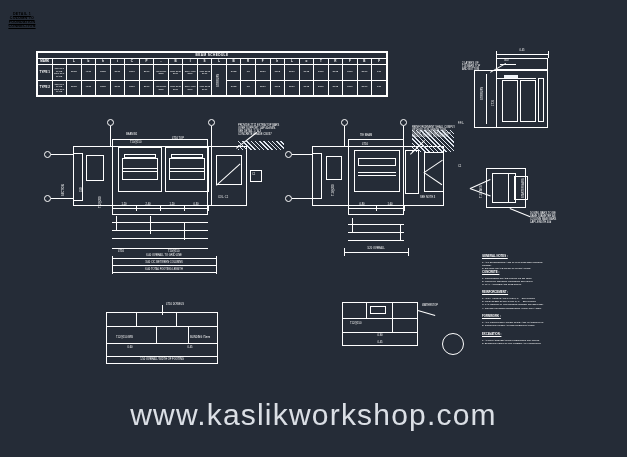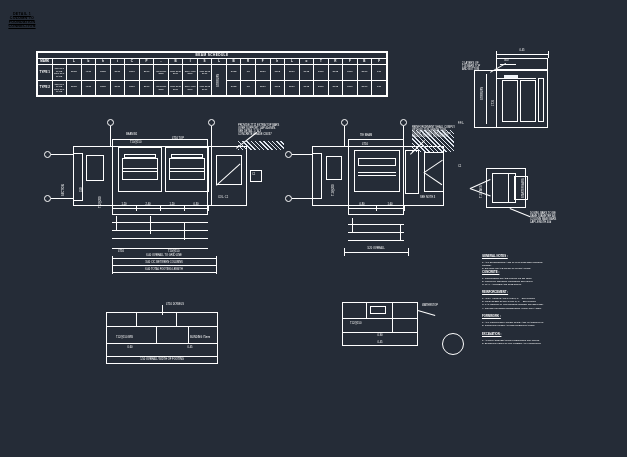--- a/index.html
+++ b/index.html
@@ -425,6 +425,7 @@
     </div>
   </div>
 
+  <div id="wm">www.kaslikworkshop.com</div>
 
 </div>
 

